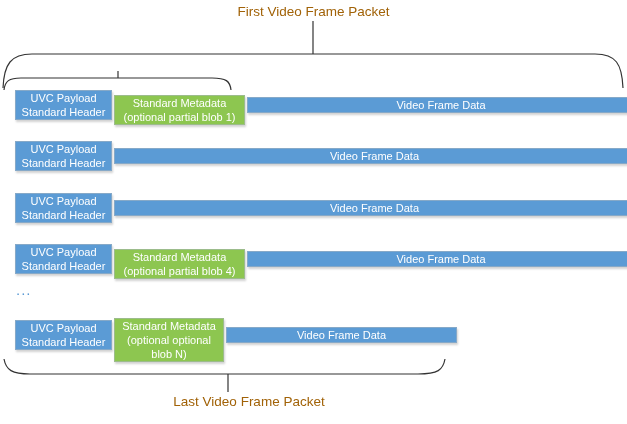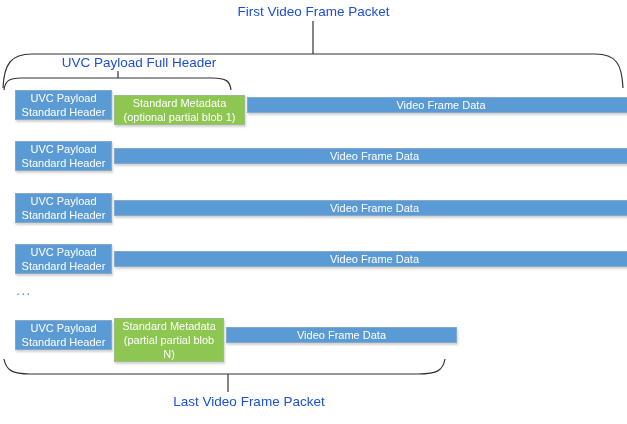--- a/index.html
+++ b/index.html
@@ -24,7 +24,7 @@
   }
   .lbl {
     position: absolute;
-    color: #1d4ed8;
+    color: #a16207;
     font-size: 13.5px;
     line-height: 16px;
     white-space: nowrap;

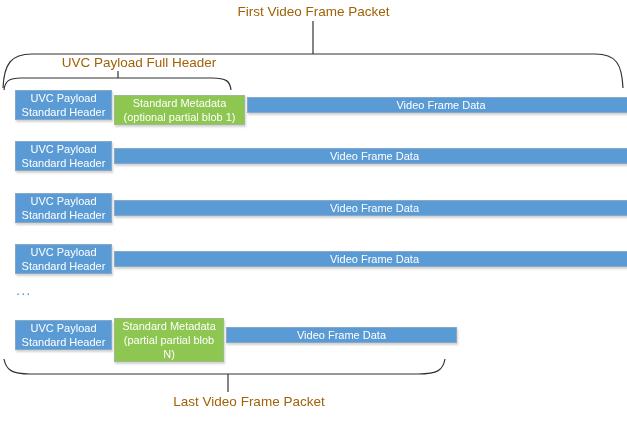--- a/index.html
+++ b/index.html
@@ -85,7 +85,6 @@
 
   <div class="lbl lbl-center" style="left:0; right:0; top:4px;">First Video Frame Packet</div>
 
-  <div class="lbl lbl-center" style="left:8px; width:262px; top:55px;">UVC Payload Full Header</div>
 
   <div class="ellipsis">...</div>
 

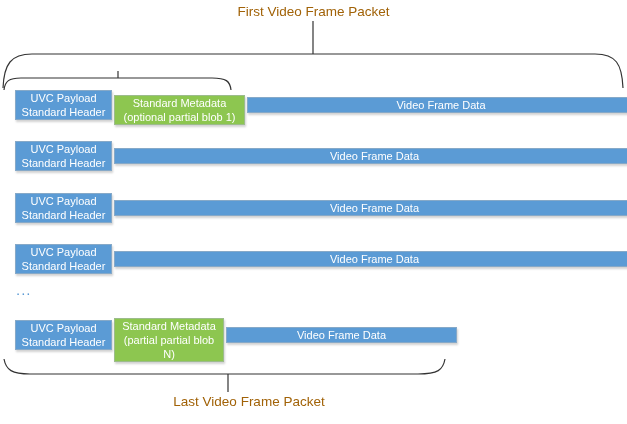--- a/index.html
+++ b/index.html
@@ -108,6 +108,7 @@
 
   <div class="row row-std" style="top:239px;">
     <div class="cell cell-blue cell-header">UVC Payload Standard Header</div>
+    <div class="cell cell-green cell-meta">Standard Metadata (optional partial blob 4)</div>
     <div class="cell cell-blue cell-data">Video Frame Data</div>
   </div>
 

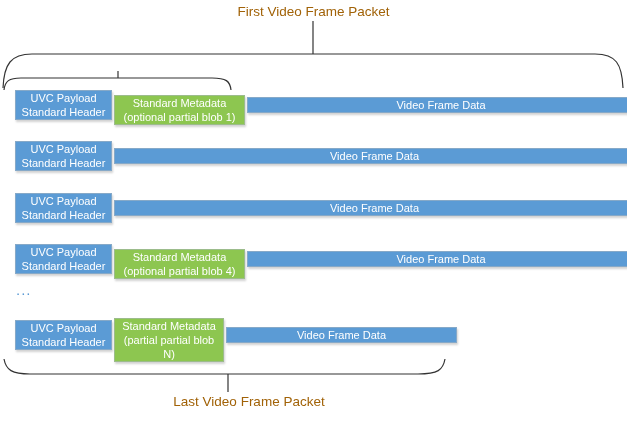--- a/index.html
+++ b/index.html
@@ -114,7 +114,7 @@
 
   <div class="row row-last">
     <div class="cell cell-blue cell-header">UVC Payload Standard Header</div>
-    <div class="cell cell-green cell-meta">Standard Metadata (partial partial blob N)</div>
+    <div class="cell cell-green cell-meta">Standard Metadata (optional optional blob N)</div>
     <div class="cell cell-blue cell-data">Video Frame Data</div>
   </div>
 

